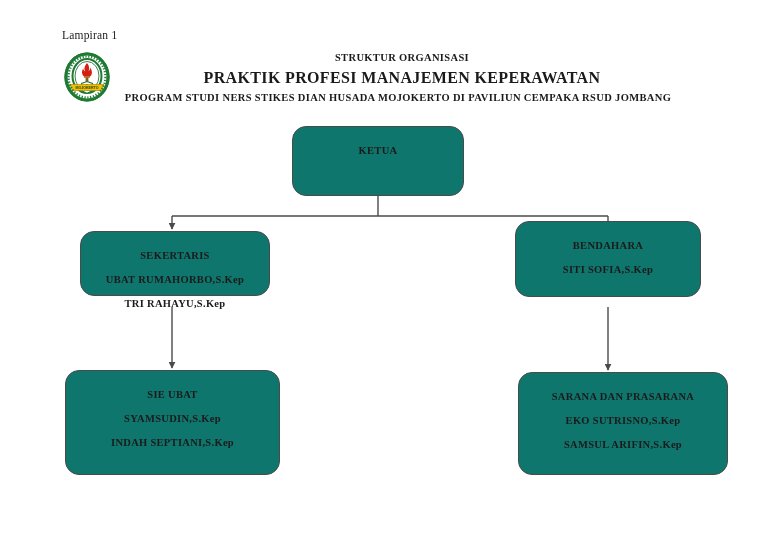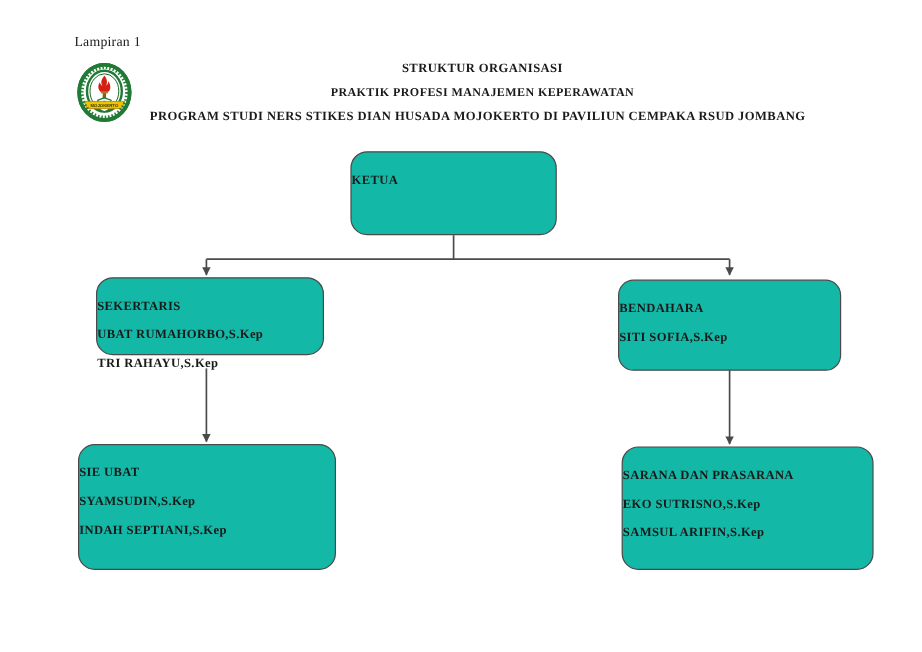--- a/index.html
+++ b/index.html
@@ -51,7 +51,7 @@
     padding-left: 36px;
   }
   .title-line.l1 { font-size: 10.5px; }
-  .title-line.l2 { font-size: 10px; }
+  .title-line.l2 { font-size: 16px; }
   .title-line.l3 { font-size: 10.5px; padding-left: 28px; text-align: center; }
 
   

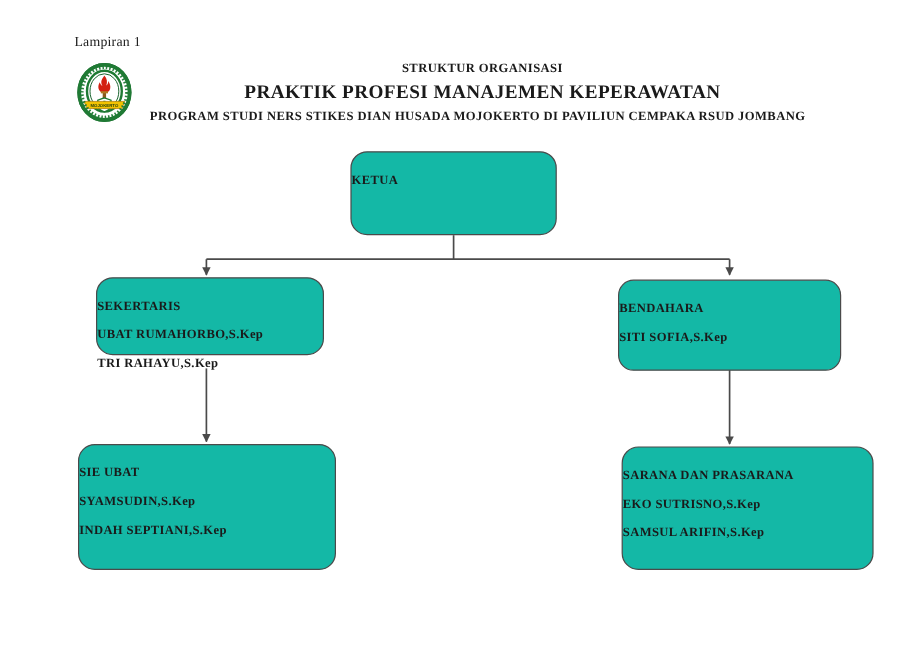--- a/index.html
+++ b/index.html
@@ -60,8 +60,8 @@
     box-sizing: border-box;
     border: 1px solid #4a4a4a;
     border-radius: 14px;
-    background: #14b8a6;
-    text-align: left;
+    background: #0f766e;
+    text-align: center;
     padding-top: 12px;
   }
   .node .line {

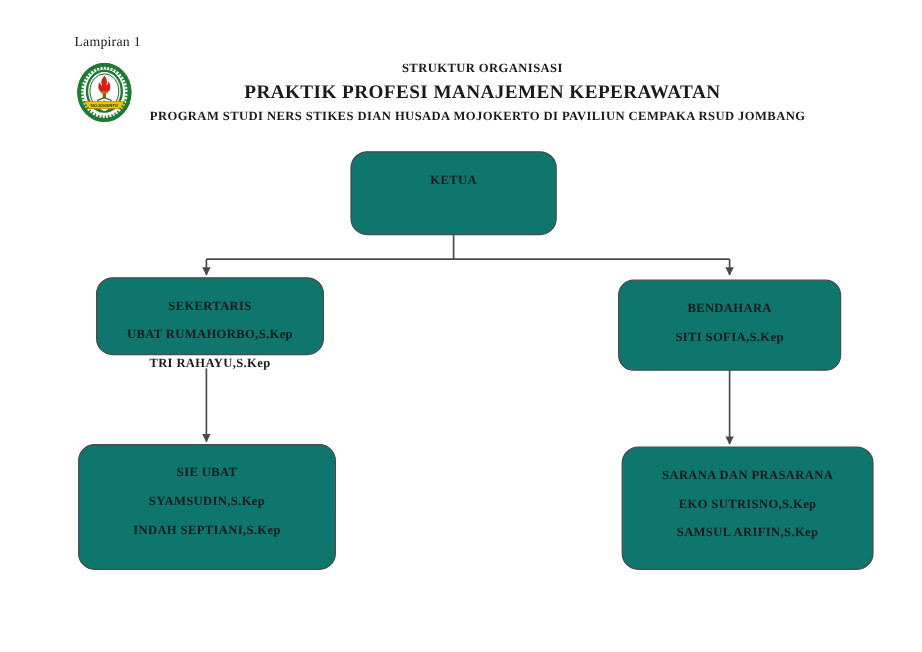--- a/index.html
+++ b/index.html
@@ -74,7 +74,7 @@
 
   #node-ketua      { left: 292px; top: 126px; width: 172px; height: 70px; }
   #node-sekertaris { left: 80px;  top: 231px; width: 190px; height: 65px; }
-  #node-bendahara  { left: 515px; top: 233px; width: 186px; height: 76px; border-radius: 13px; }
+  #node-bendahara  { left: 515px; top: 221px; width: 186px; height: 76px; }
   #node-humas      { left: 65px;  top: 370px; width: 215px; height: 105px; }
   #node-sarana     { left: 518px; top: 372px; width: 210px; height: 103px; }
 

